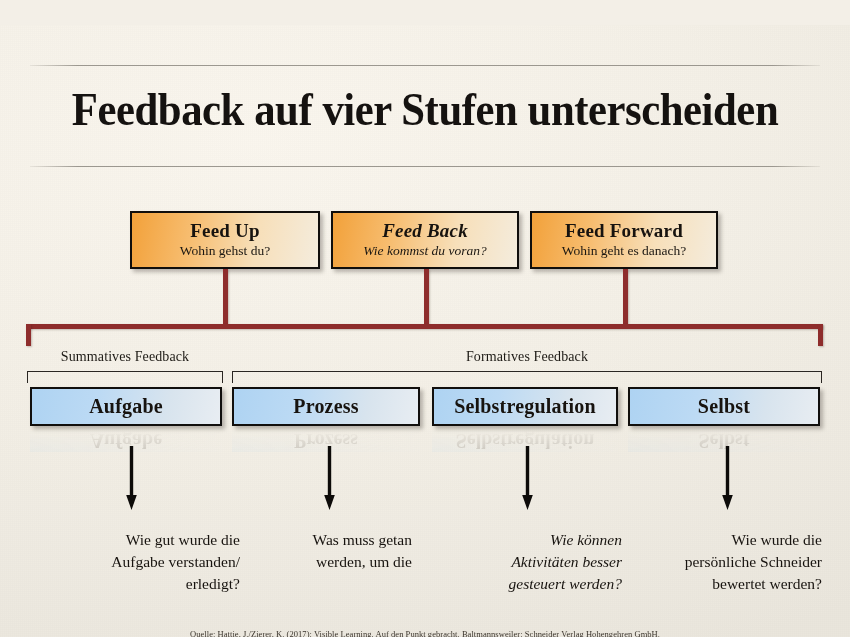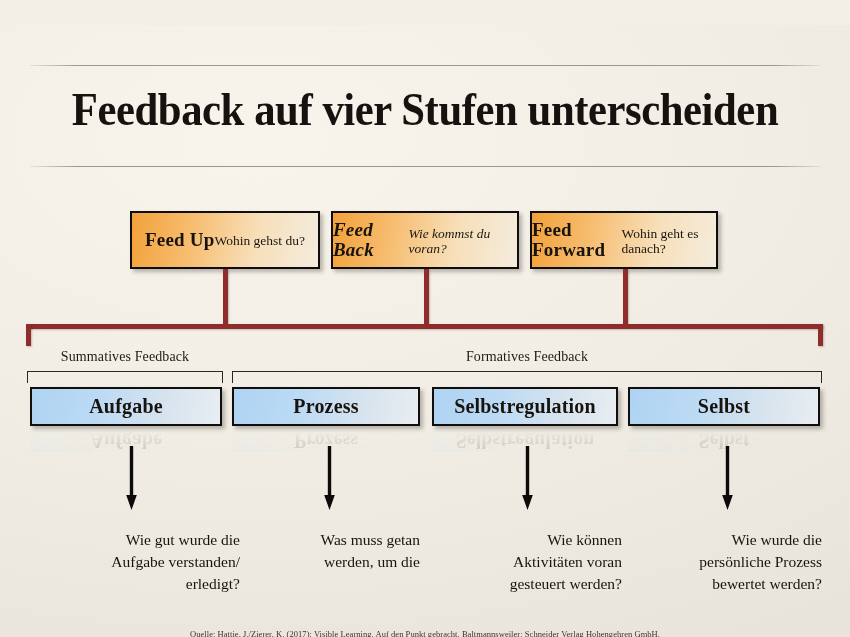--- a/index.html
+++ b/index.html
@@ -69,7 +69,7 @@
     background: linear-gradient(100deg, #f2a13a 0%, #f7bd70 32%, #f7dfb9 66%, #f4ecdd 100%);
     box-shadow: 3px 3px 4px rgba(40,34,26,.30);
     display: flex;
-    flex-direction: row;
+    flex-direction: column;
     align-items: center;
     justify-content: center;
     box-sizing: border-box;

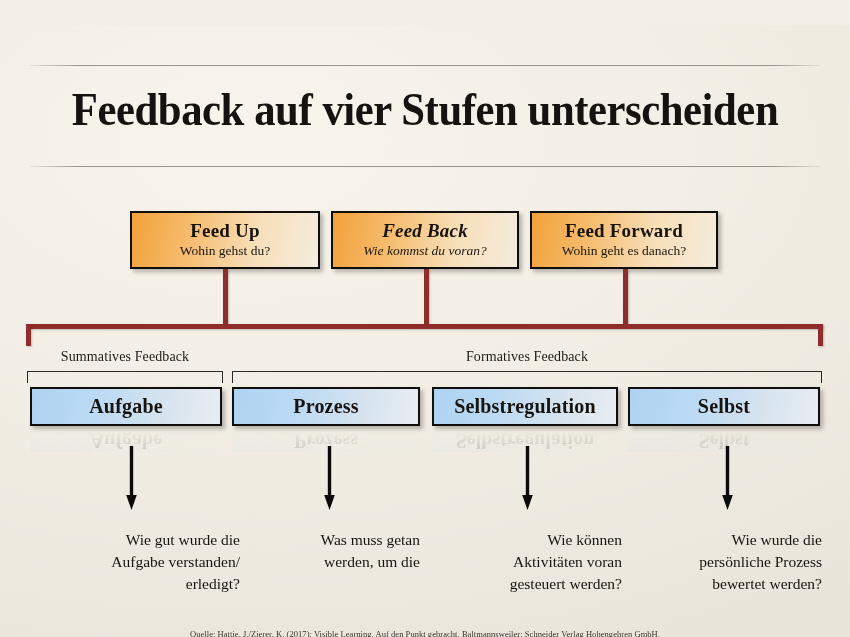--- a/index.html
+++ b/index.html
@@ -206,7 +206,7 @@
     color: #17130f;
   }
   #qtext-0 { left: 22px; width: 218px; }
-  #qtext-1 { left: 220px; width: 200px; }
+  #qtext-1 { left: 212px; width: 200px; }
   #qtext-2 { left: 432px; width: 190px; }
   #qtext-3 { left: 628px; width: 194px; }
 

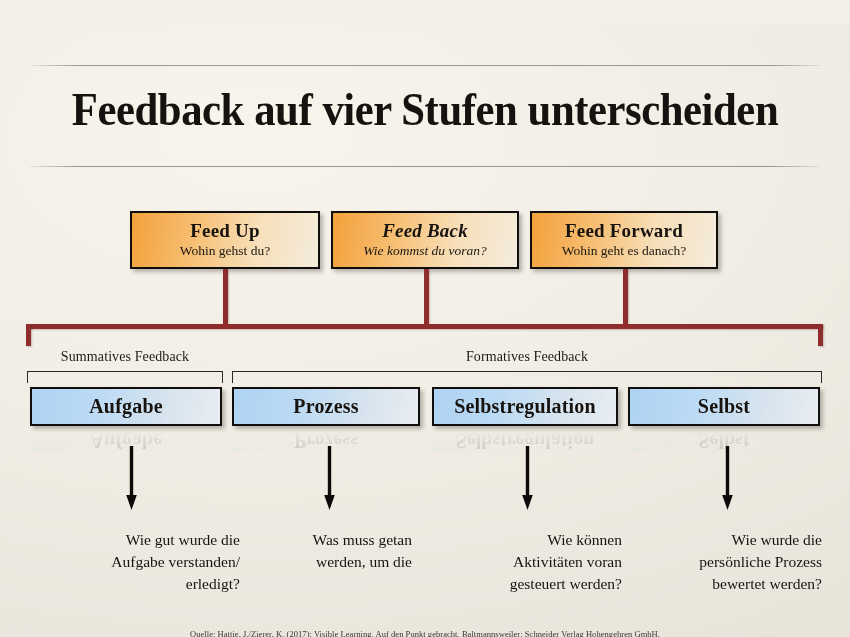--- a/index.html
+++ b/index.html
@@ -207,7 +207,7 @@
   }
   #qtext-0 { left: 22px; width: 218px; }
   #qtext-1 { left: 212px; width: 200px; }
-  #qtext-2 { left: 432px; width: 190px; }
+  #qtext-2 { left: 432px; width: 190px; font-style: italic; }
   #qtext-3 { left: 628px; width: 194px; }
 
   #source-note {

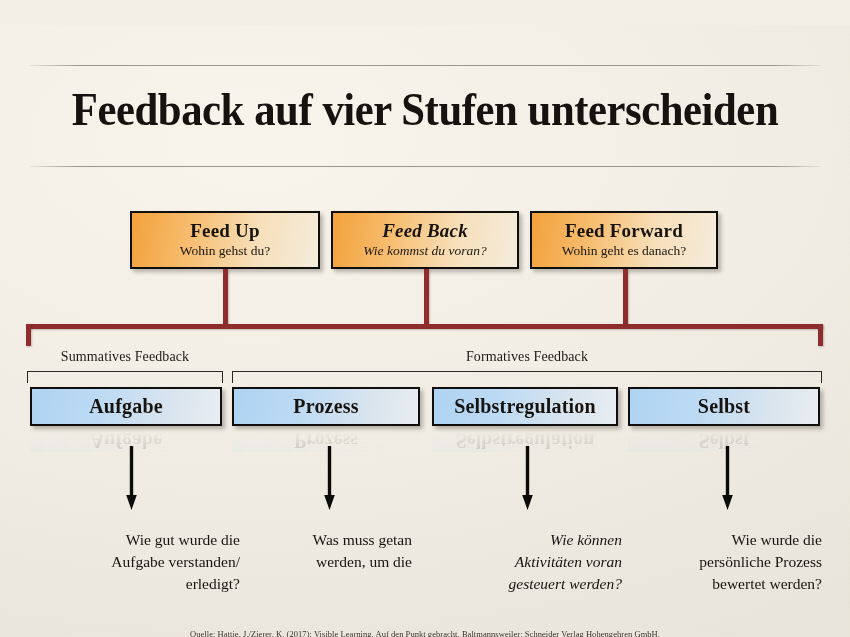--- a/index.html
+++ b/index.html
@@ -311,7 +311,7 @@
   </div>
   <div class="qtext" id="qtext-2">
     <div>Wie können</div>
-    <div>Aktivitäten voran</div>
+    <div>Aktivitäten besser</div>
     <div>gesteuert werden?</div>
   </div>
   <div class="qtext" id="qtext-3">

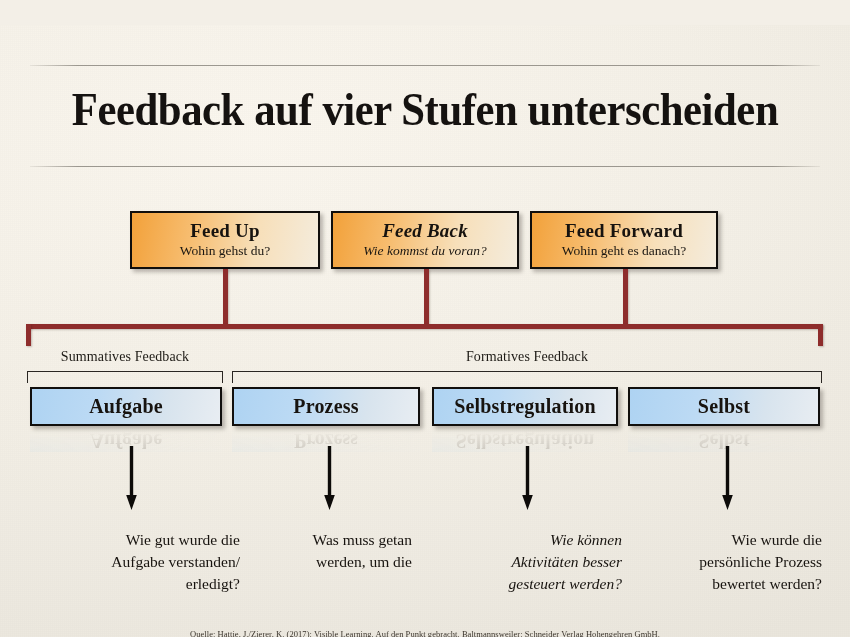--- a/index.html
+++ b/index.html
@@ -316,7 +316,7 @@
   </div>
   <div class="qtext" id="qtext-3">
     <div>Wie wurde die</div>
-    <div>persönliche Prozess</div>
+    <div>persönliche Schneider</div>
     <div>bewertet werden?</div>
   </div>
 

